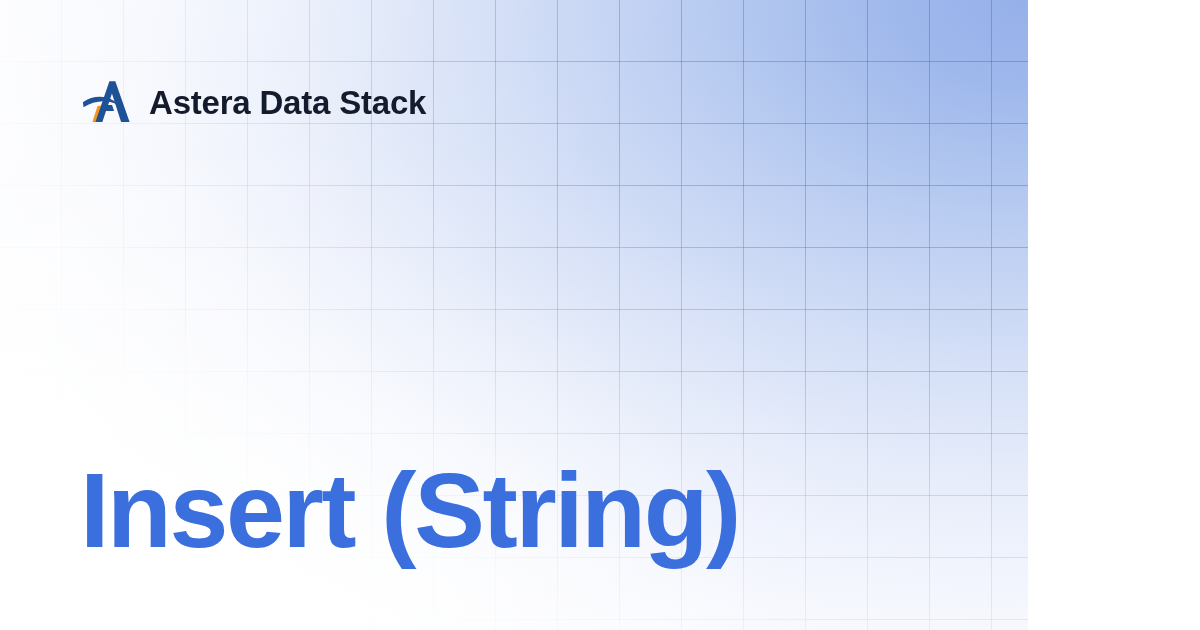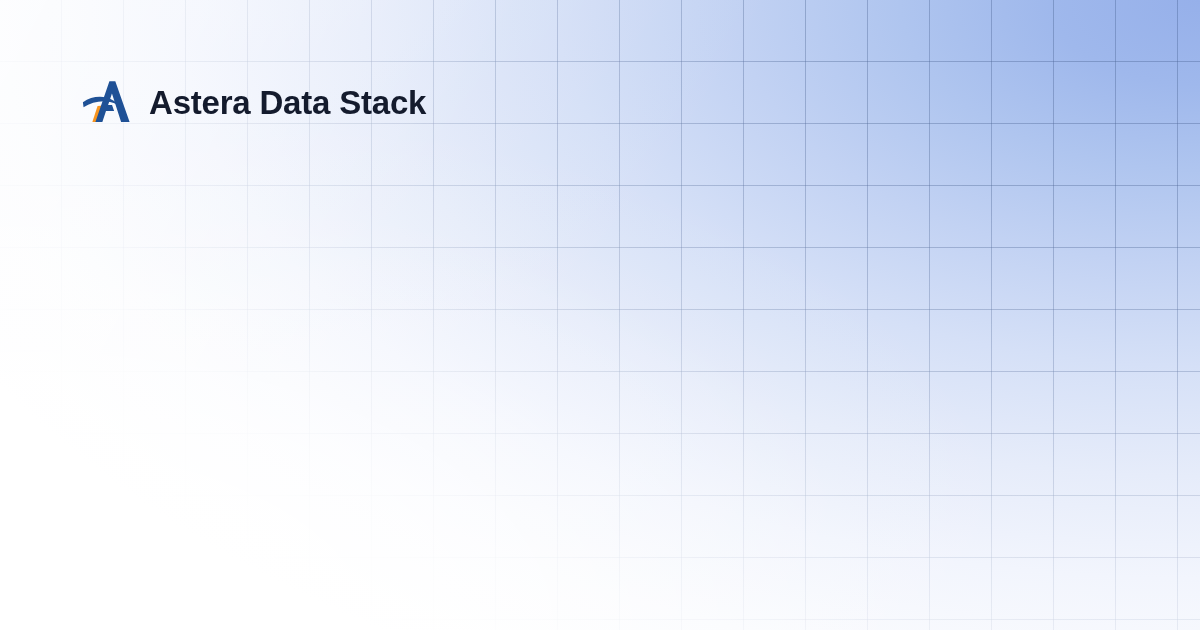--- a/index.html
+++ b/index.html
@@ -18,7 +18,7 @@
 
   .og-card {
     position: relative;
-    width: 1200px;
+    width: 1028px;
     height: 630px;
     overflow: hidden;
     background: #ffffff;

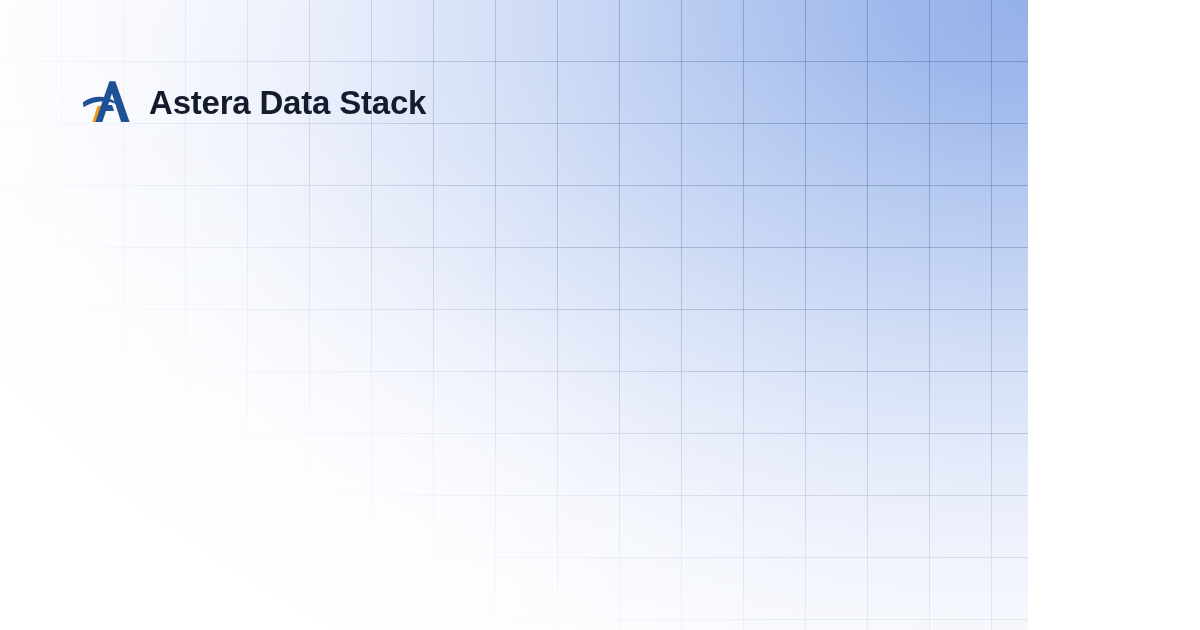--- a/index.html
+++ b/index.html
@@ -177,6 +177,7 @@
       <span class="brand-name">Astera Data Stack</span>
     </div>
 
+    <h1 class="page-title">Insert (String)</h1>
 
   </div>
 </div>

